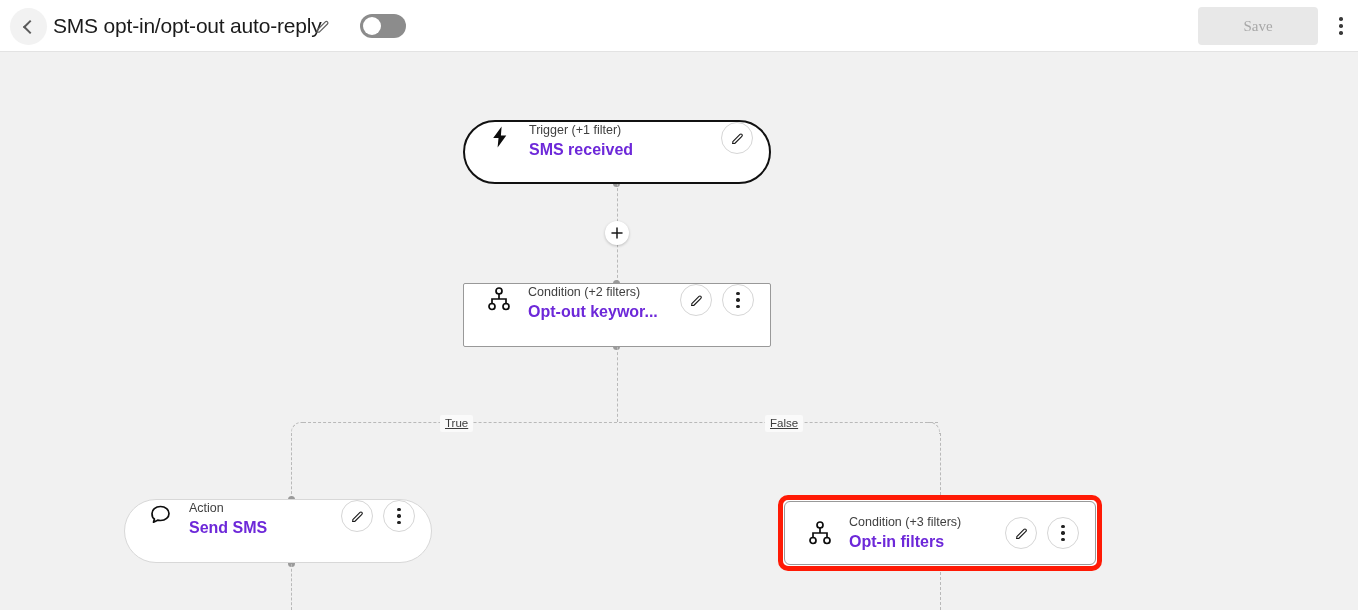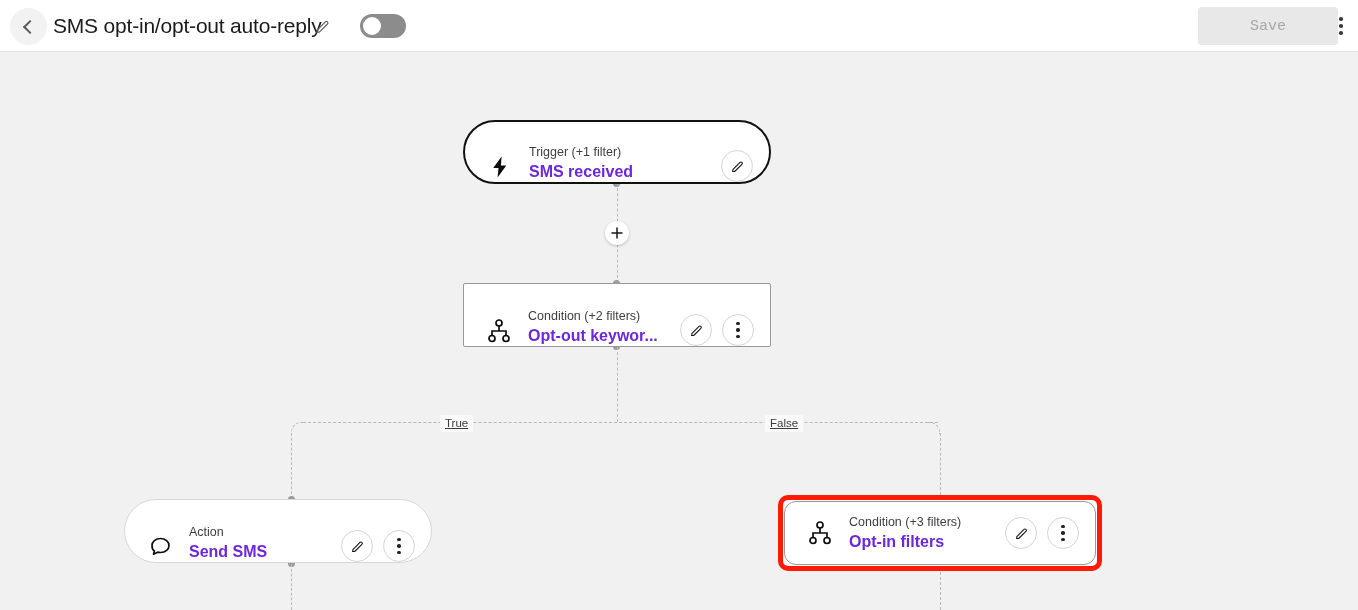--- a/index.html
+++ b/index.html
@@ -62,10 +62,10 @@
   }
   .btn-save {
     position: absolute; left: 1198px; top: 7px;
-    width: 140px; height: 38px; border-radius: 4px;
+    width: 120px; height: 38px; border-radius: 4px;
     background: #e8e8e8; color: #a8a8a8;
     font-size: 15px; border: none; cursor: default;
-    font-family: Liberation Mono, monospace;
+    font-family: Liberation Serif, serif;
   }
   .kebab-top {
     position: absolute; left: 1331px; top: 10px;

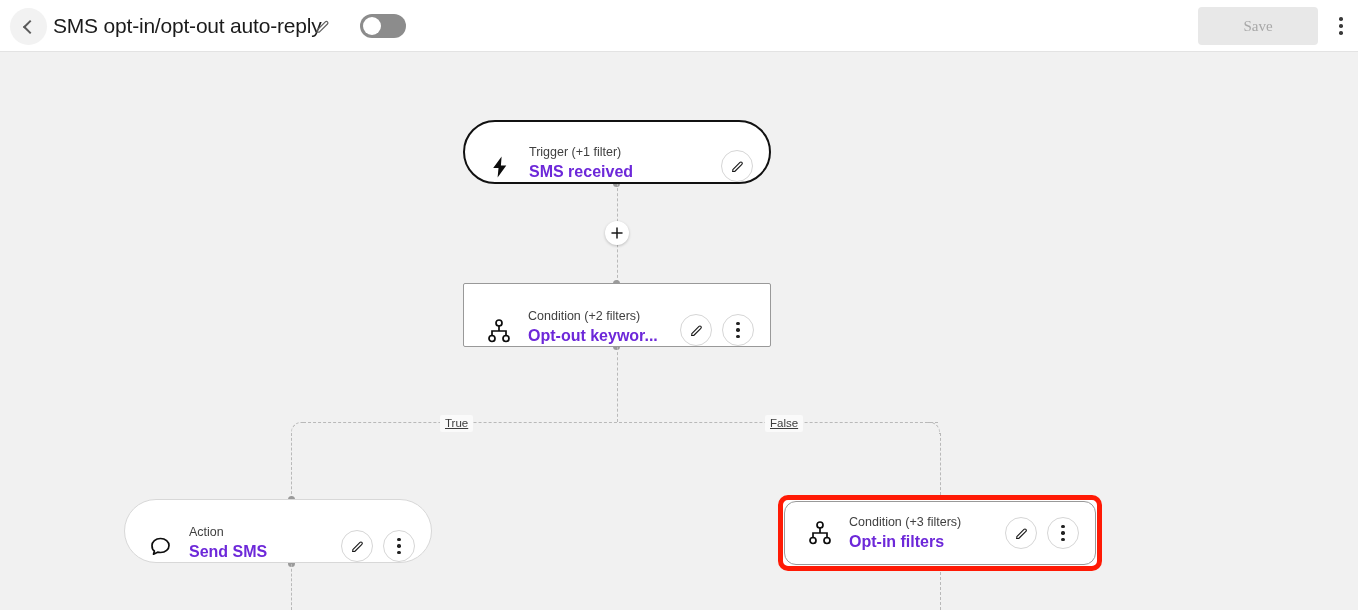--- a/index.html
+++ b/index.html
@@ -132,7 +132,7 @@
   .node {
     position: absolute;
     background: #ffffff;
-    display: flex; align-items: flex-end;
+    display: flex; align-items: flex-start;
     cursor: pointer;
   }
   .node-trigger {

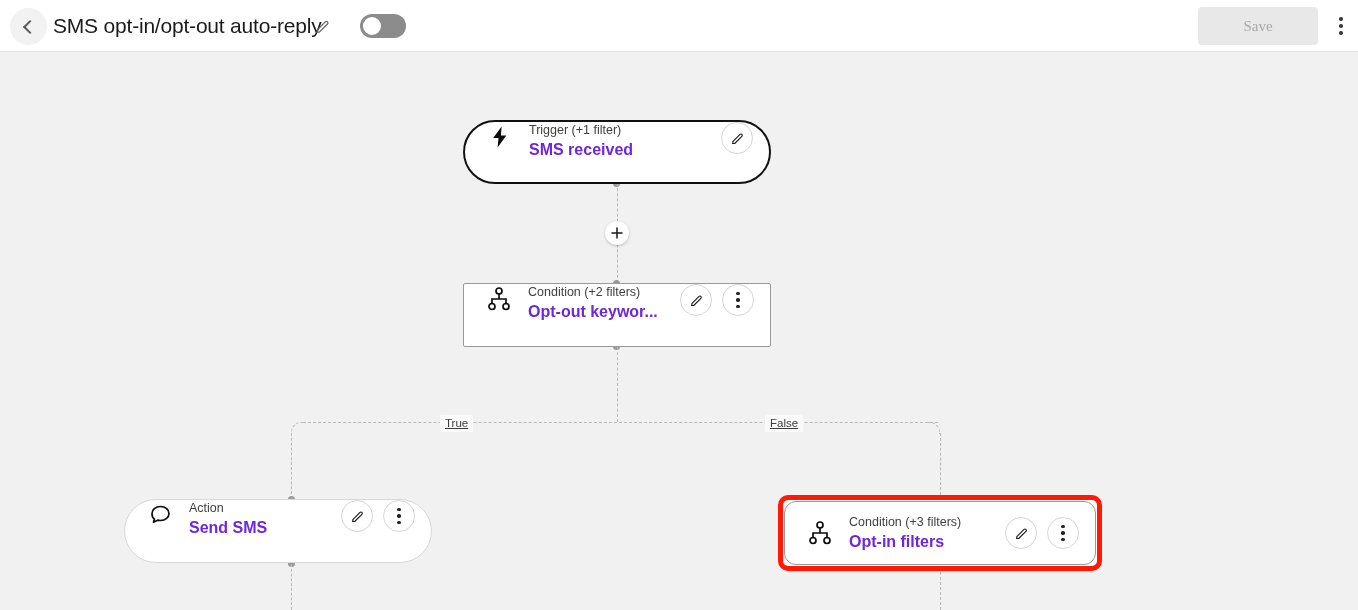--- a/index.html
+++ b/index.html
@@ -167,7 +167,7 @@
     width: 100%; height: 100%;
     background: #ffffff;
     border: 1.6px solid #999999;
-    border-radius: 12px;
+    border-radius: 6px;
     display: flex; align-items: center;
     cursor: pointer;
   }

